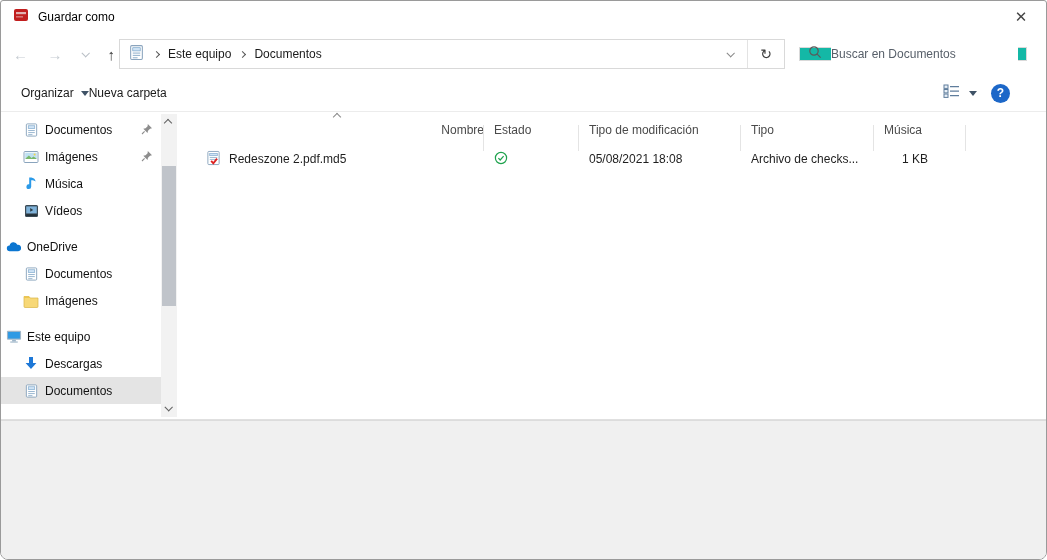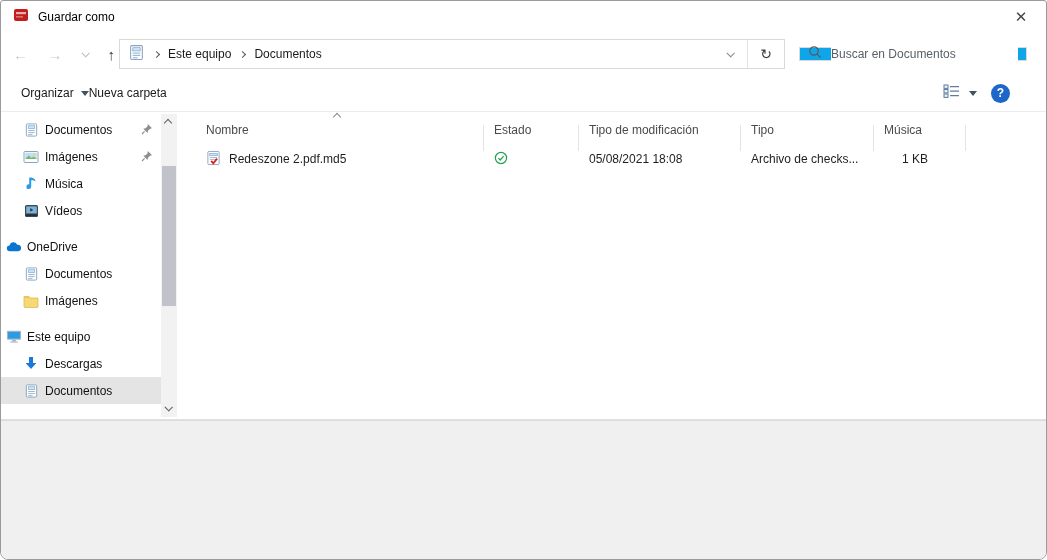--- a/index.html
+++ b/index.html
@@ -31,7 +31,7 @@
   .addr-sep { width:1px; height:28px; background:#e3e3e3; }
   .refresh-btn { width:36px; height:100%; display:flex; align-items:center; justify-content:center;
                  font-size:14px; color:#3c3c3c; cursor:pointer; }
-  .searchbox { margin-left:14px; flex:0 0 228px; height:14px; border:1px solid #d9d9d9; background:#0ea5e9;
+  .searchbox { margin-left:14px; flex:0 0 228px; height:14px; border:1px solid #d9d9d9; background:#14b8a6;
                display:flex; align-items:center; padding:0 8px; }
   .searchbox input { border:none; outline:none; flex:1; font-size:12px; color:#333;
                      font-family:"Liberation Sans", sans-serif; }

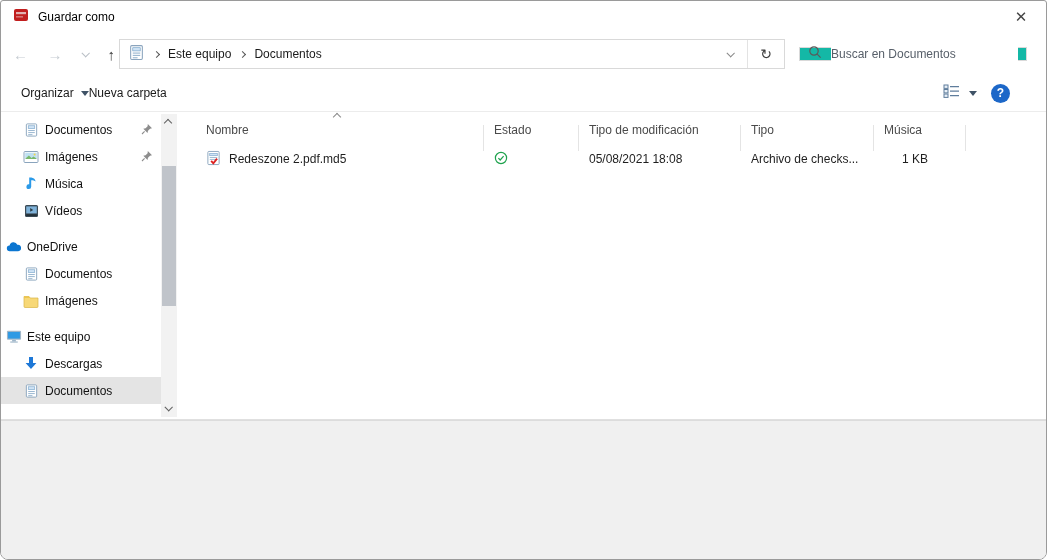--- a/index.html
+++ b/index.html
@@ -77,7 +77,7 @@
   .fl-header { position:relative; display:flex; height:29px; align-items:flex-end; padding-bottom:4px; font-size:12px; color:#4a4a4a; }
   .fl-header .col { padding-left:10px; position:relative; }
   .col-sep { position:absolute; right:0; top:2px; height:26px; width:1px; background:#e4e4e4; }
-  .c-name { width:288px; }
+  .c-name { width:288px;text-align:right; }
   .c-estado { width:95px; }
   .c-fecha { width:162px; }
   .c-tipo { width:133px; }

